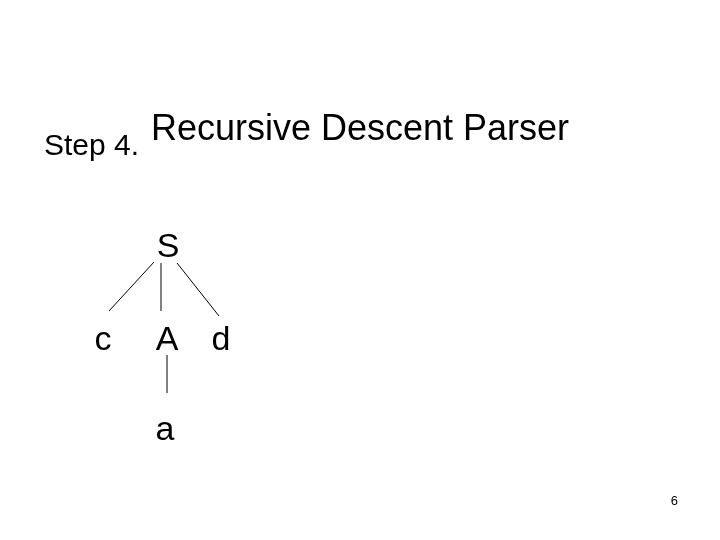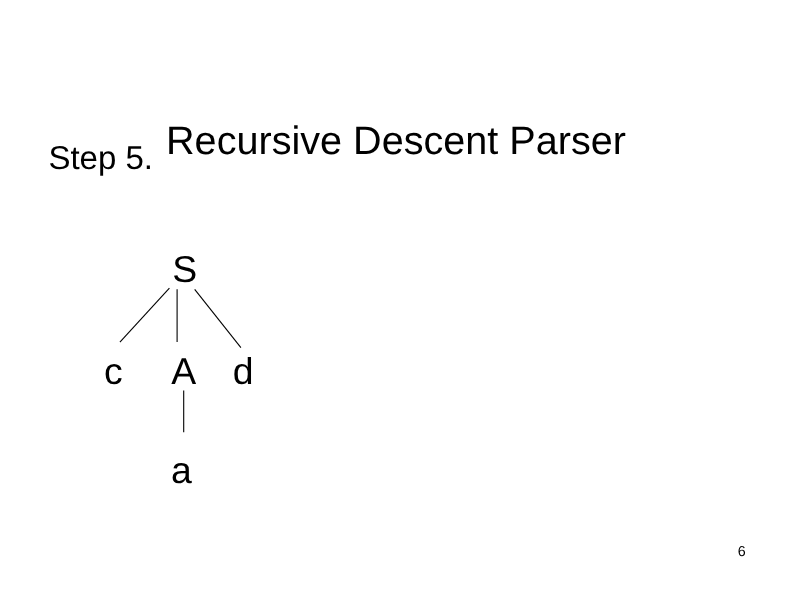--- a/index.html
+++ b/index.html
@@ -75,7 +75,7 @@
     <div>Recursive Descent Parser</div>
   </div>
 
-  <div class="step">Step 5.</div>
+  <div class="step">Step 4.</div>
 
   <div class="tree">
     <svg class="tree-lines" viewBox="0 0 720 540" xmlns="http://www.w3.org/2000/svg">

